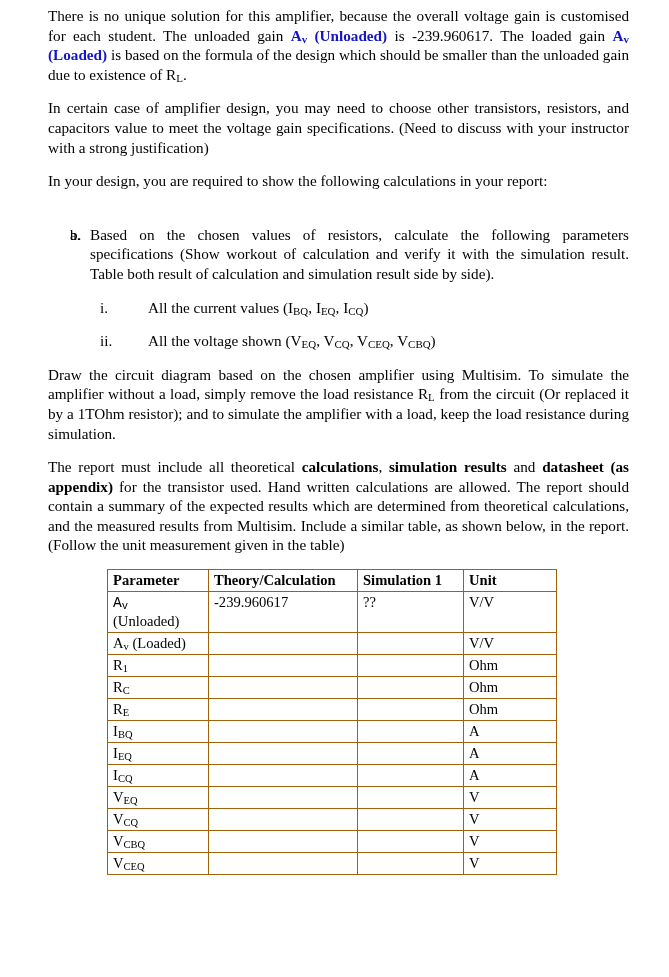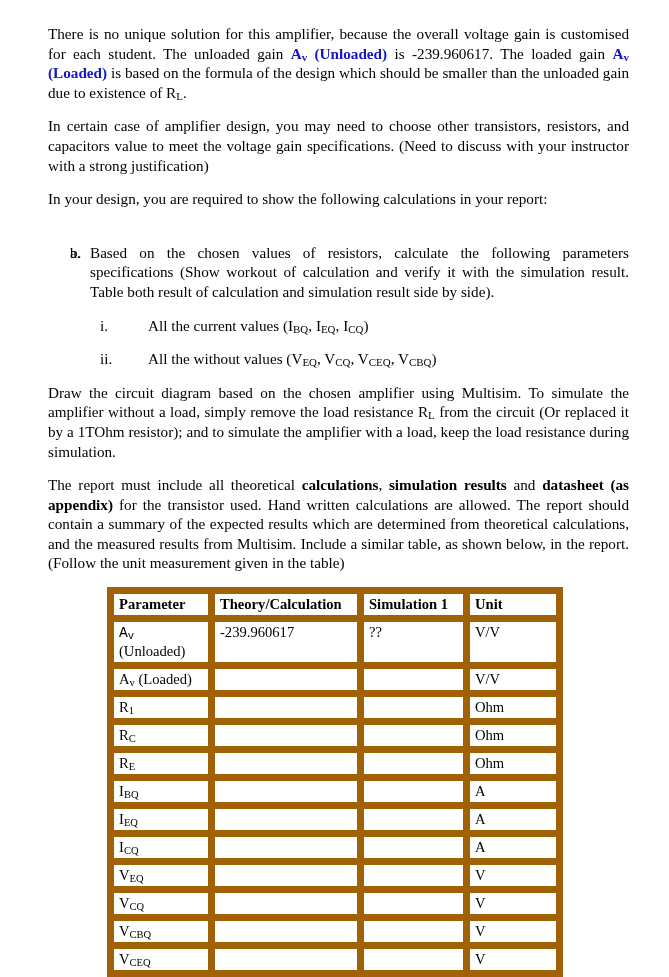--- a/index.html
+++ b/index.html
@@ -19,7 +19,7 @@
     width: 669px;
     height: 773px;
     box-sizing: border-box;
-    padding: 24px 40px 0 48px;
+    padding: 6px 40px 0 48px;
   }
   p.para {
     margin: 0 0 14px 0;

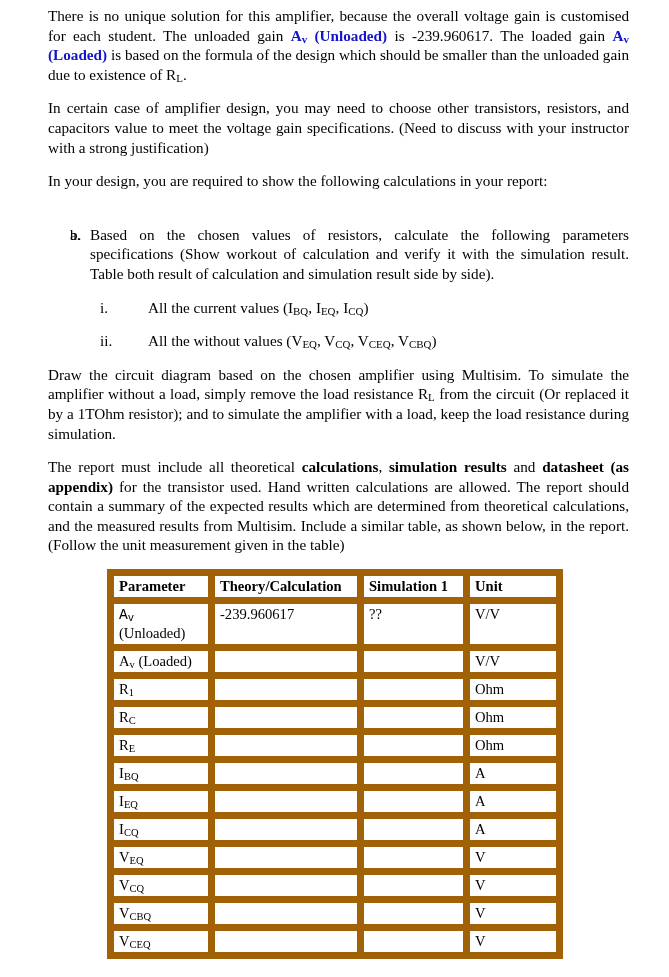--- a/index.html
+++ b/index.html
@@ -146,7 +146,7 @@
       </li>
       <li>
         <span class="marker">ii.</span>
-        <span><span>All the without values (V</span><sub>EQ</sub><span>, V</span><sub>CQ</sub><span>, V</span><sub>CEQ</sub><span>, V</span><sub>CBQ</sub><span>)</span></span>
+        <span><span>All the voltage shown (V</span><sub>EQ</sub><span>, V</span><sub>CQ</sub><span>, V</span><sub>CEQ</sub><span>, V</span><sub>CBQ</sub><span>)</span></span>
       </li>
     </ol>
   </div>

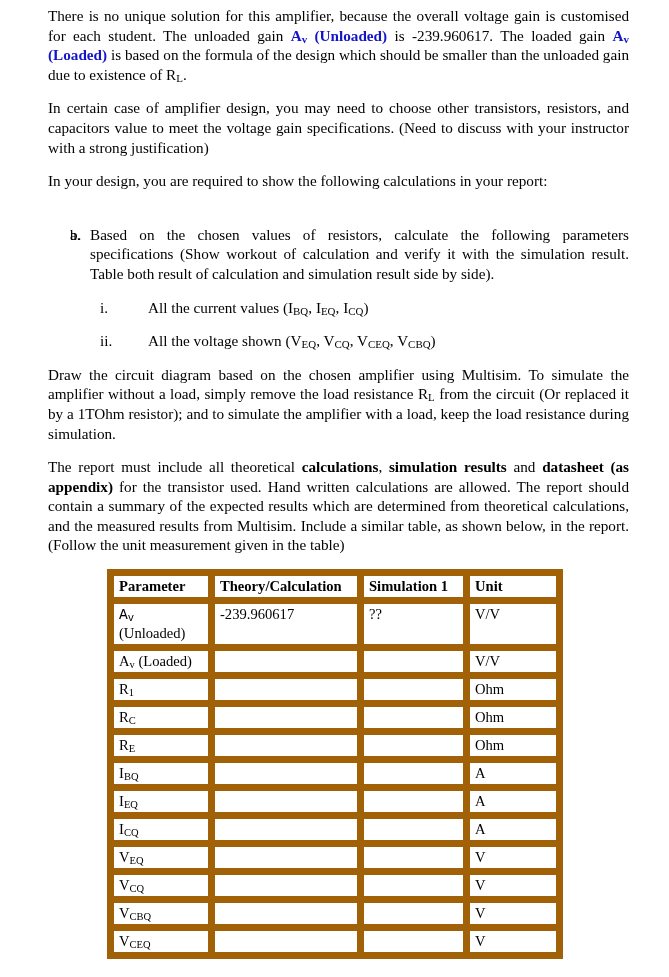--- a/index.html
+++ b/index.html
@@ -95,7 +95,7 @@
   }
   table.params th,
   table.params td {
-    border: 7px solid #a16207;
+    border: 1px solid #a16207;
     padding: 1px 5px 2px 5px;
     vertical-align: top;
     text-align: left;

